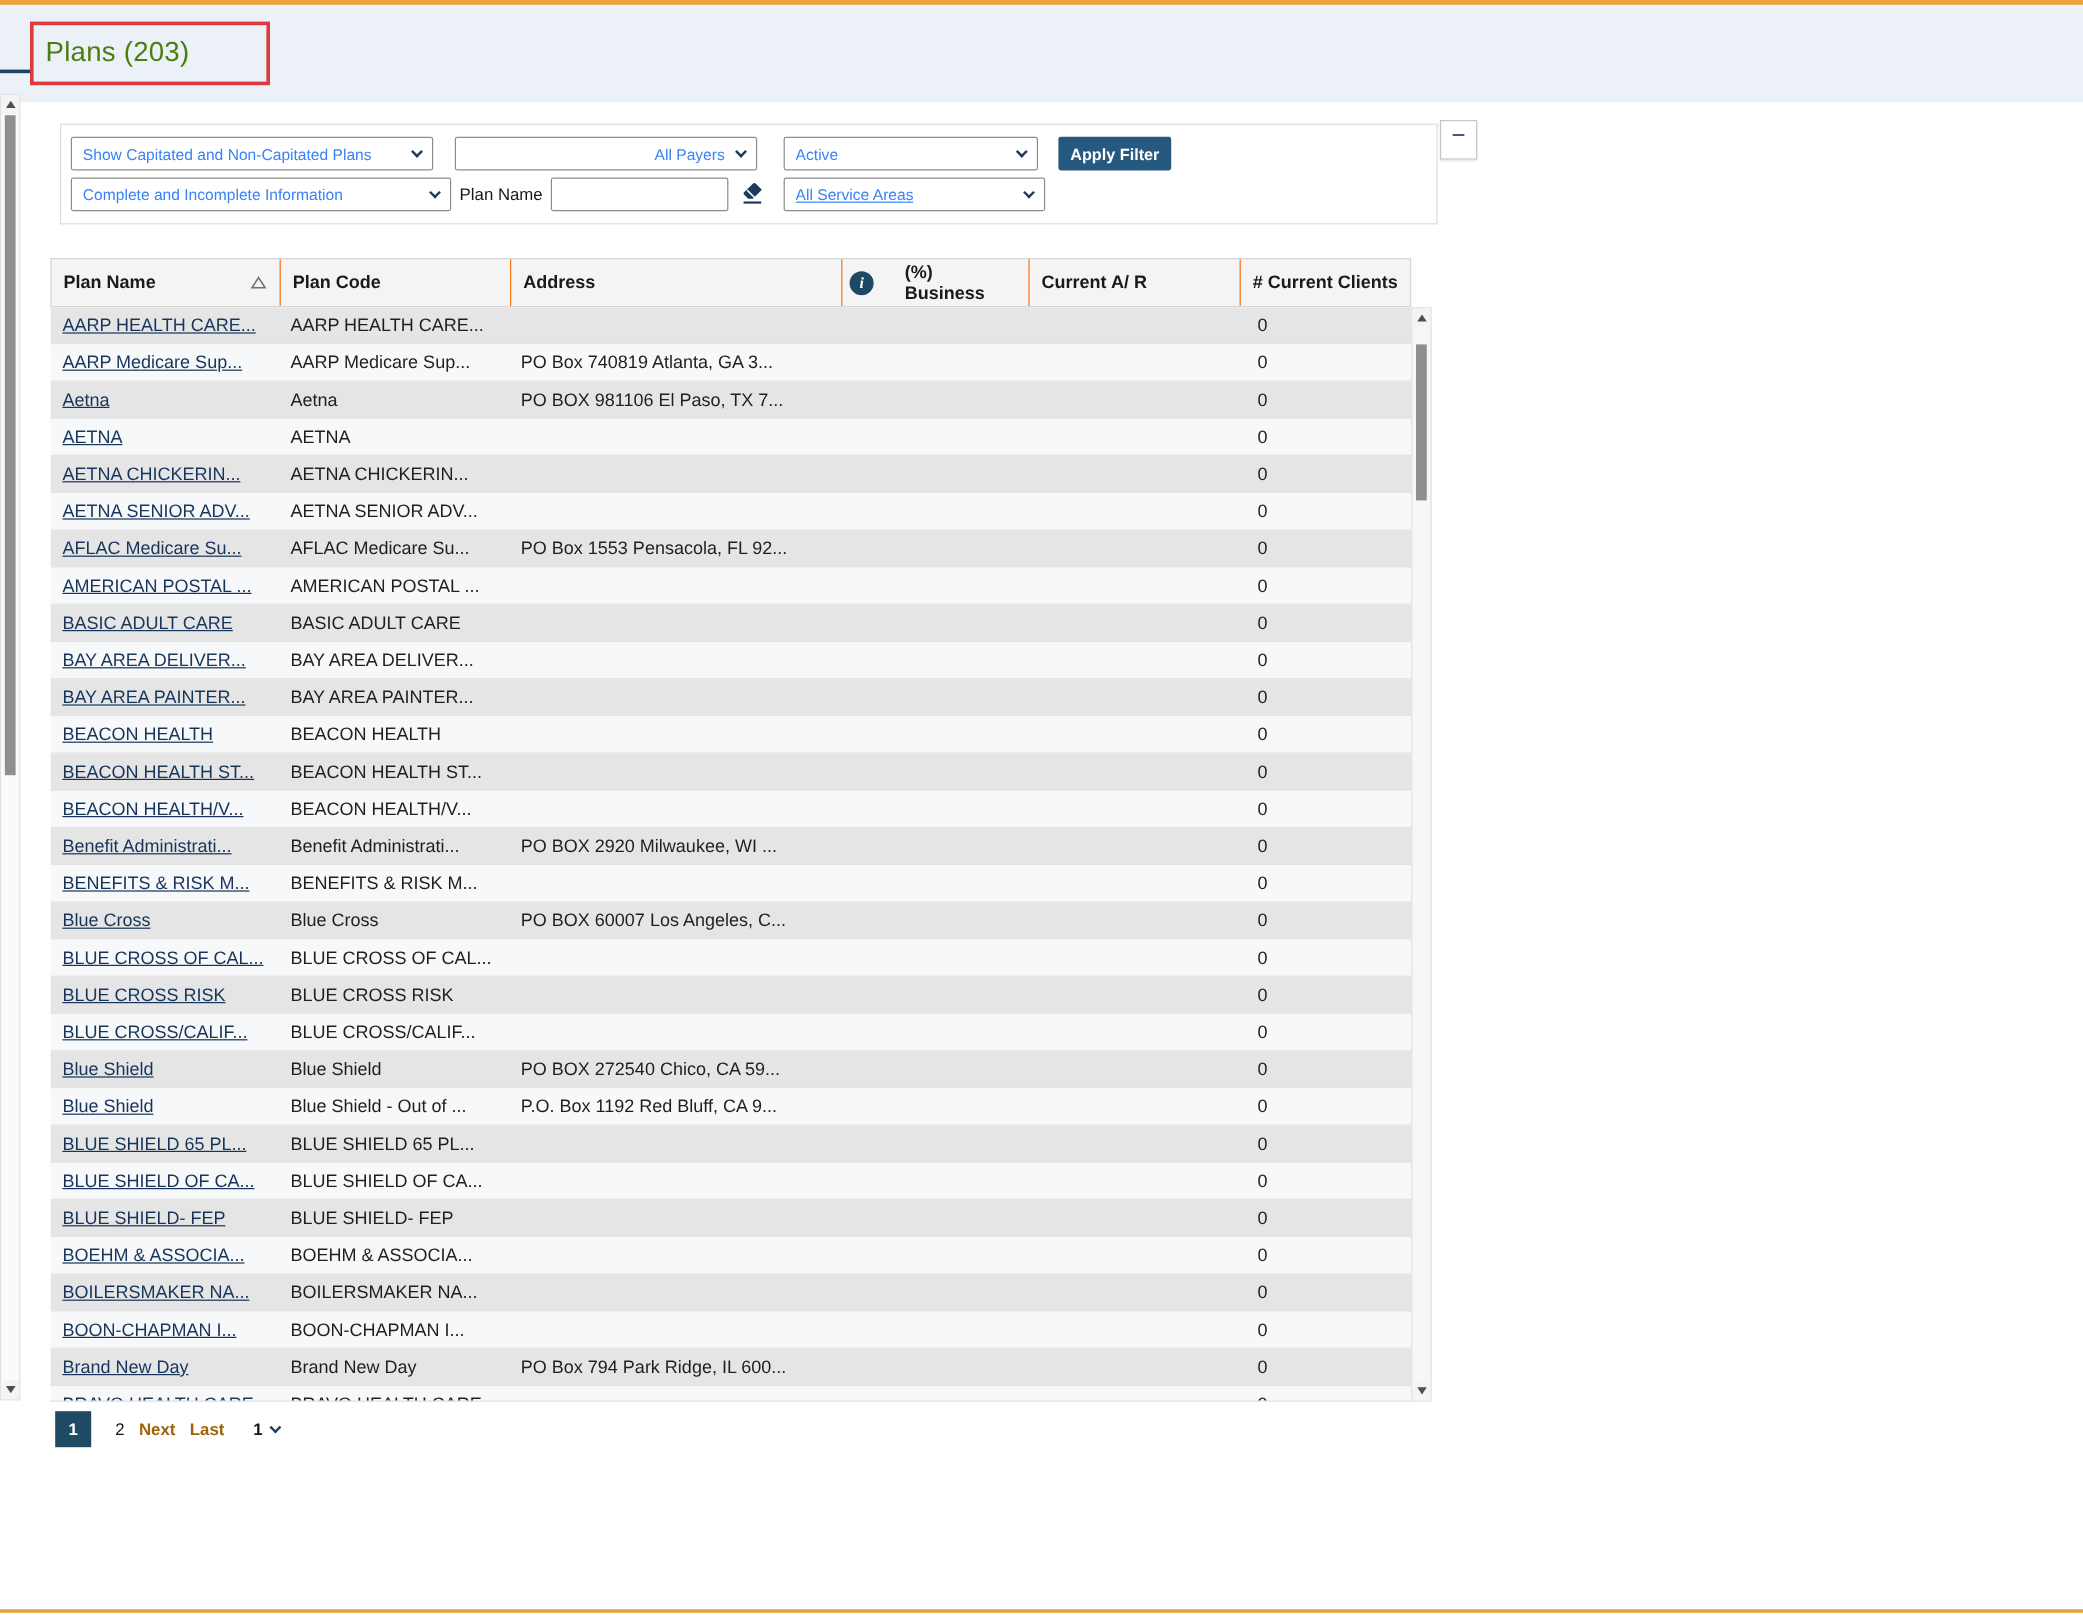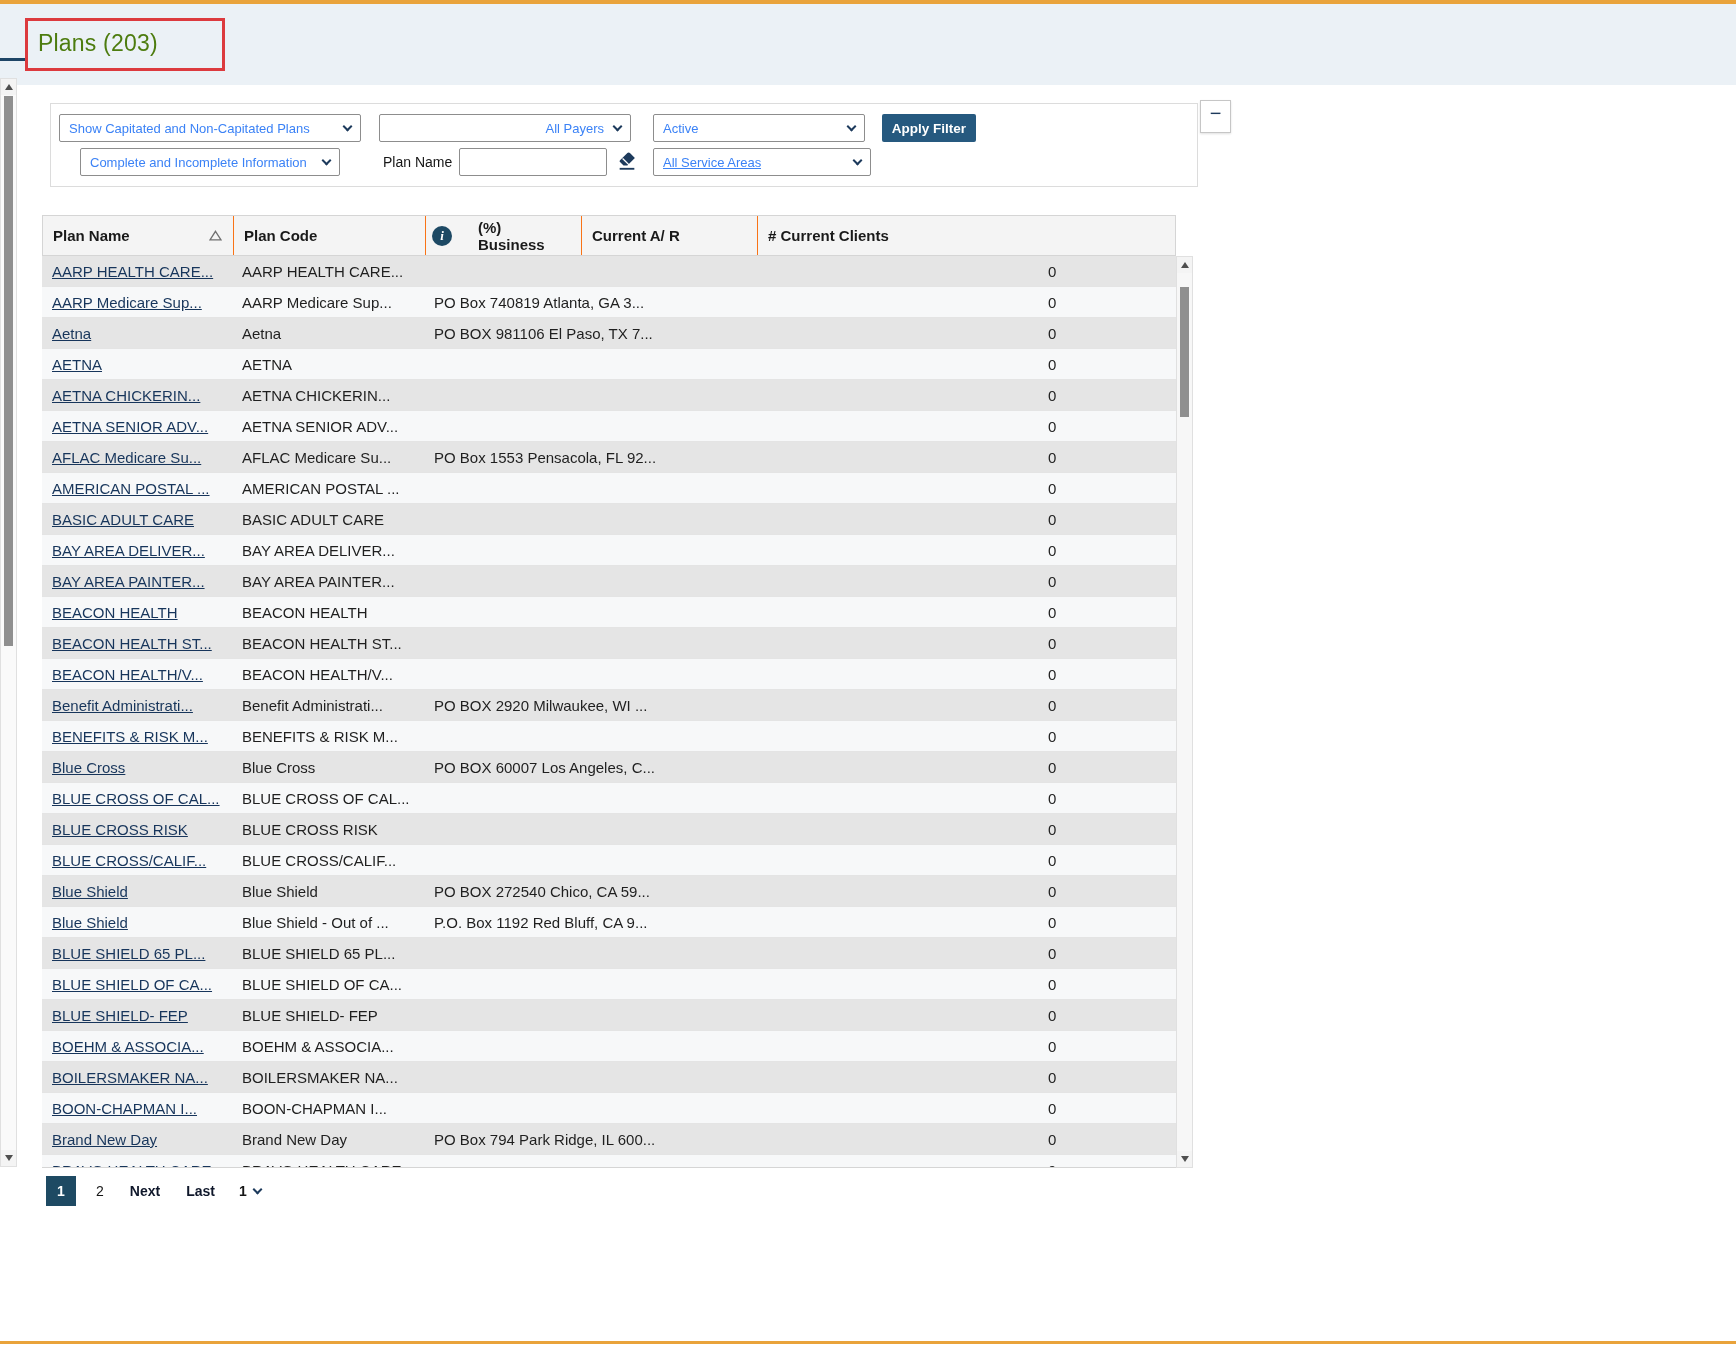--- a/index.html
+++ b/index.html
@@ -59,7 +59,7 @@
   .sel-capitation   { left:8px;   top:10px; width:302px; }
   .sel-payers       { left:328px; top:10px; width:252px;justify-content:flex-end; }
   .sel-status       { left:602px; top:10px; width:212px; }
-  .sel-completeness { left:8px;   top:44px; width:260px;margin-left:21px; }
+  .sel-completeness { left:8px;   top:44px; width:317px; }
   .sel-service      { left:602px; top:44px; width:218px;text-decoration:underline; }
 
   .apply-btn {

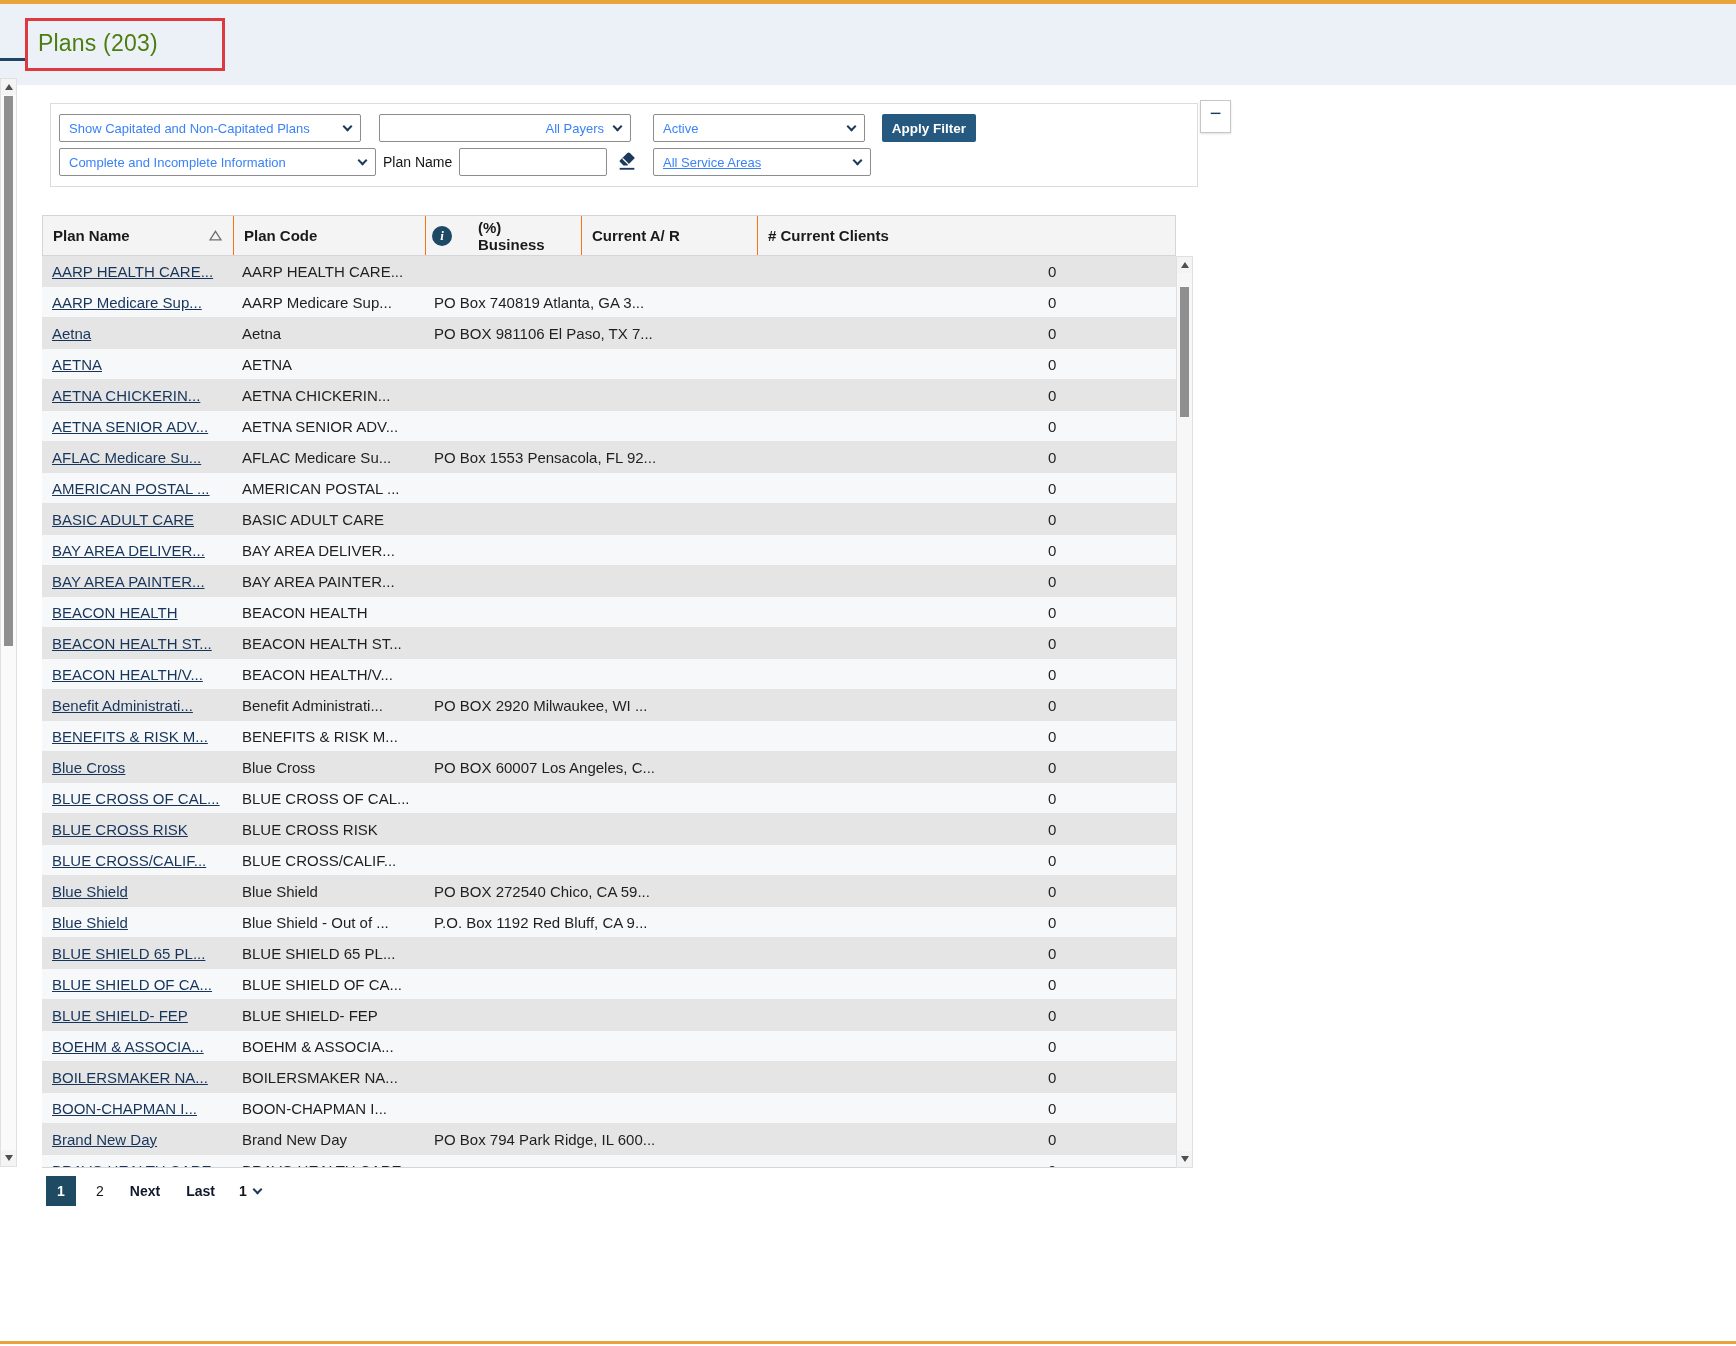--- a/index.html
+++ b/index.html
@@ -188,6 +188,9 @@
   <div class="th w-code">
     <span>Plan Code</span>
   </div>
+  <div class="th w-addr">
+    <span>Address</span>
+  </div>
   <div class="th w-biz">
     <span class="info-icon">i</span>
     <span>(%) Business</span>

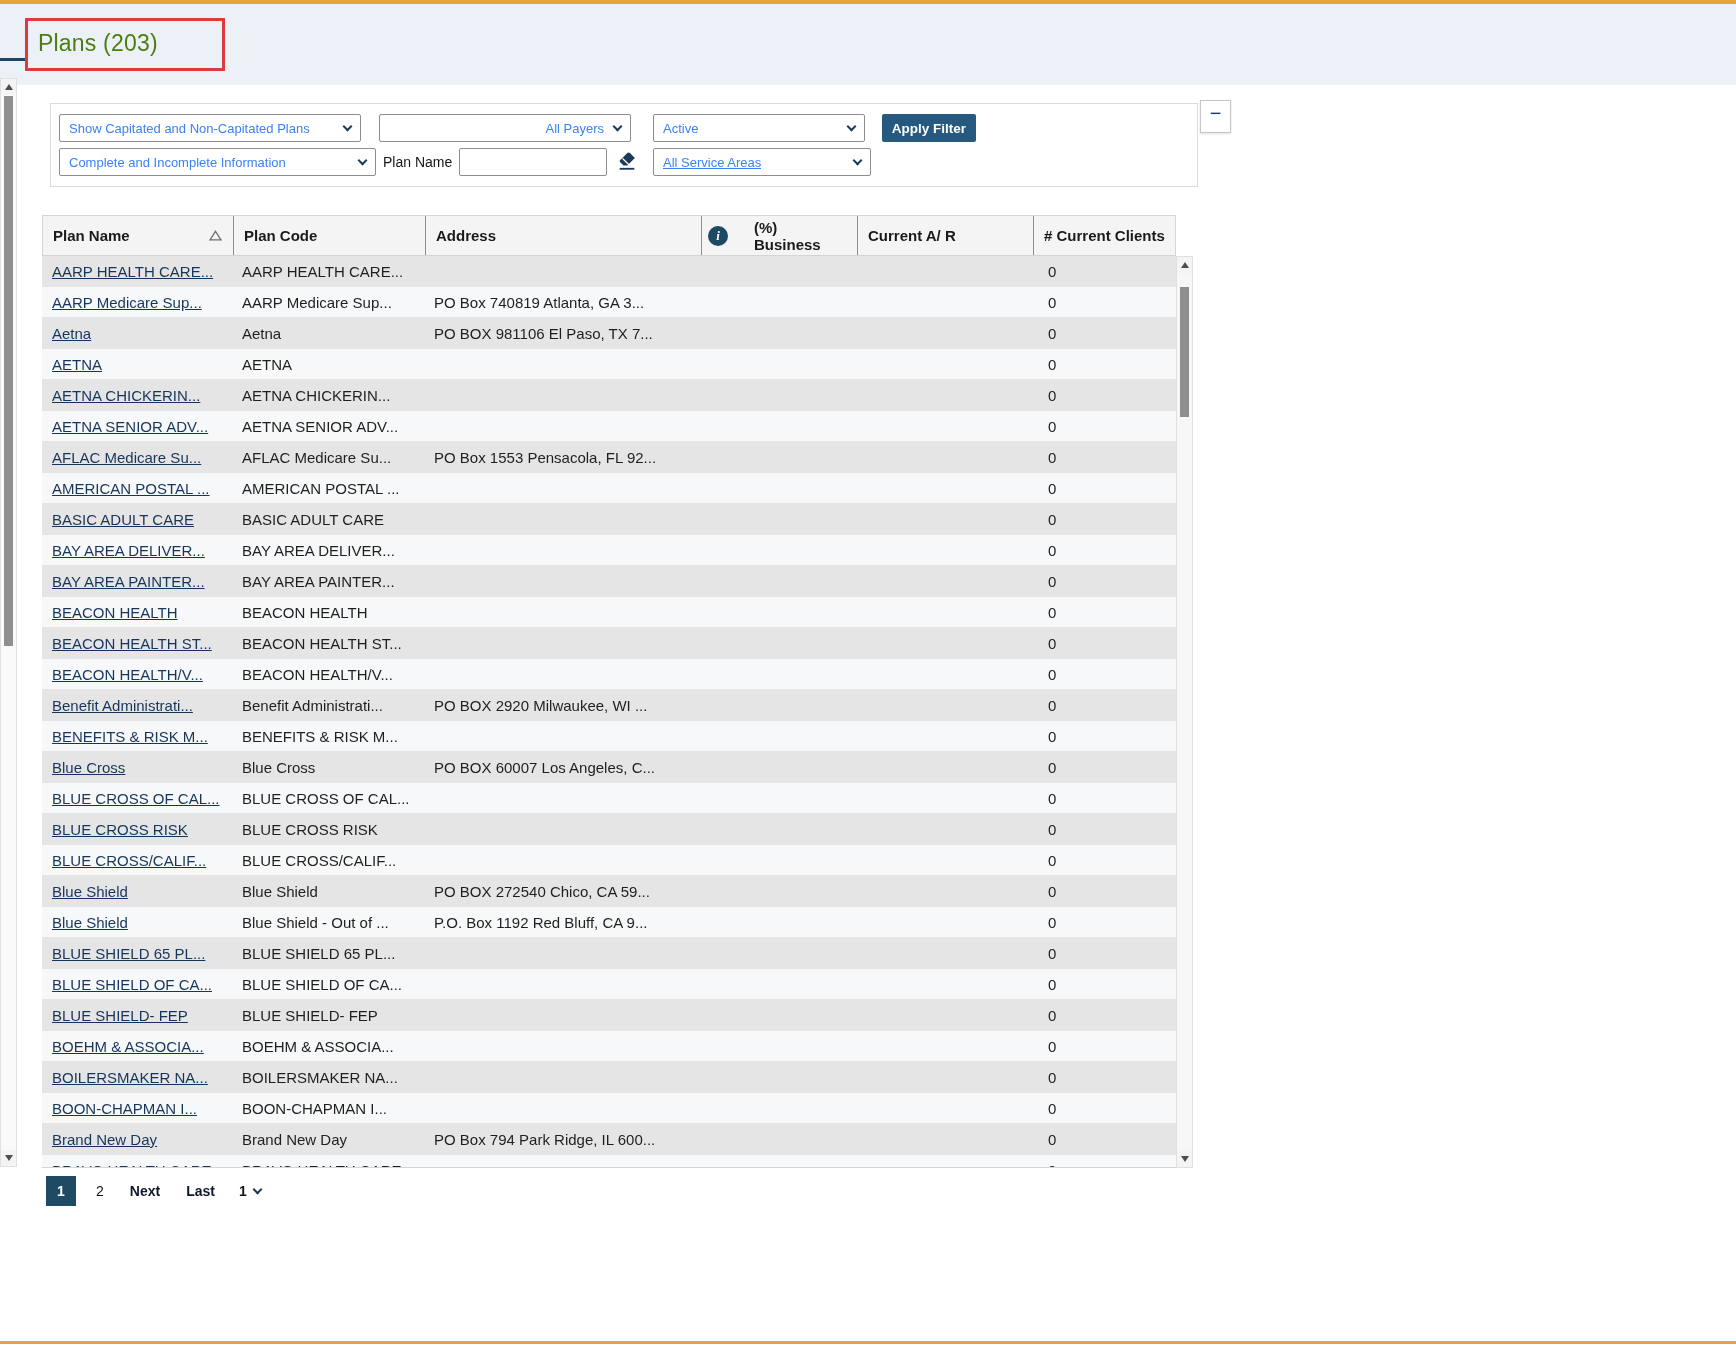--- a/index.html
+++ b/index.html
@@ -116,7 +116,7 @@
     display:flex; align-items:center; justify-content:center; cursor:pointer;
   }
   .page-num { margin-left:20px; color:#161616; cursor:pointer; }
-  .pg-link  { margin-left:26px; font-weight:bold; color:#0f172a; cursor:pointer; }
+  .pg-link  { margin-left:12px; font-weight:bold; color:#a16207; cursor:pointer; }
   .page-size{ margin-left:24px; display:flex; align-items:center; gap:7px; font-weight:bold; color:#161616; cursor:pointer; }
   .page-size .chevron { margin-top:-3px; }
 </style>

